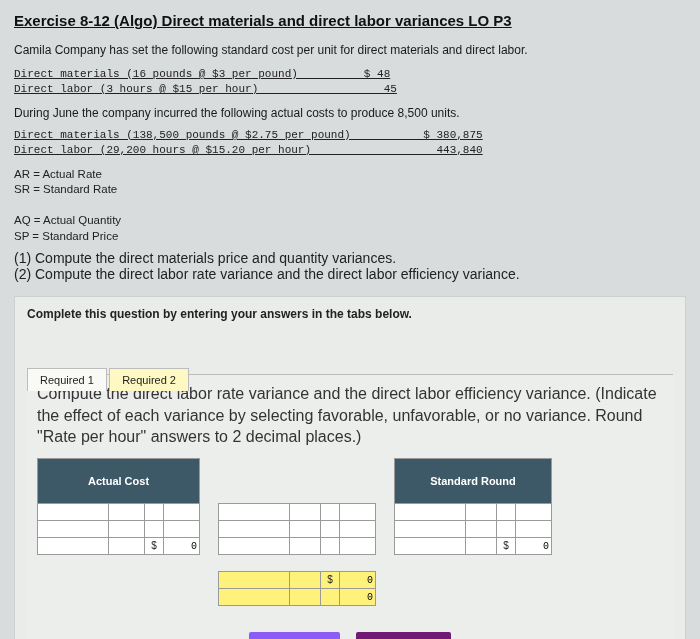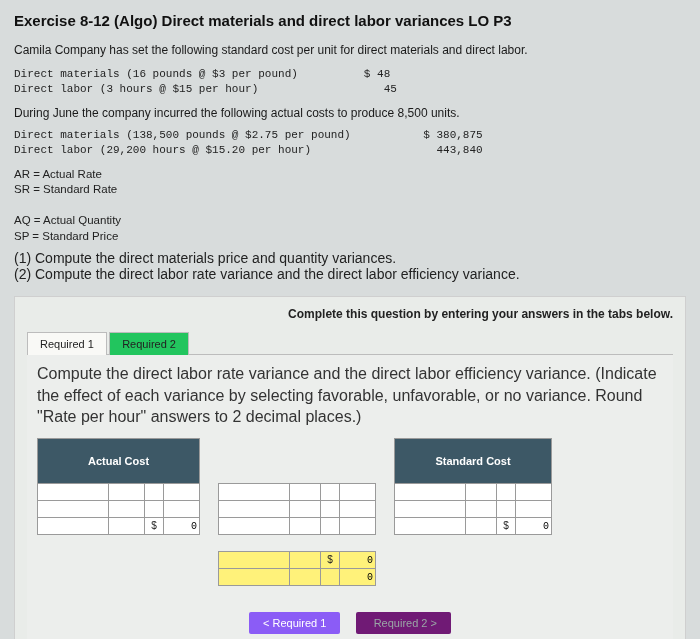--- a/index.html
+++ b/index.html
@@ -17,6 +17,7 @@
     font-weight: bold;
     margin: 0 0 14px 0;
     color: #111;
+    text-decoration: underline;
   }
   .intro { font-size: 12px; margin: 6px 0 10px 0; color:#1a1a1a;}
   .mono-block {

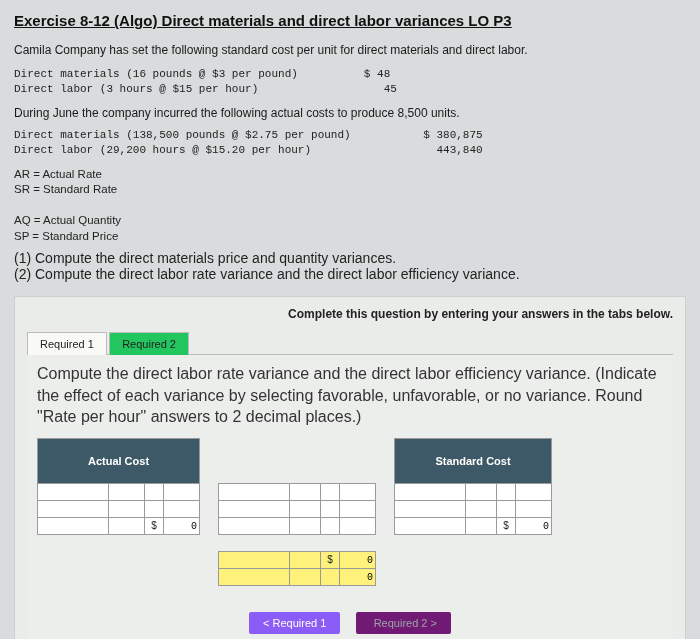--- a/index.html
+++ b/index.html
@@ -27,6 +27,7 @@
     margin: 4px 0 8px 0;
     white-space: pre;
     color:#222;
+    text-decoration:underline;
   }
   .para { font-size:12px; margin:0 0 8px 0; color:#1a1a1a;}
   .legend { font-size:11.5px; line-height:1.35; margin:6px 0;}

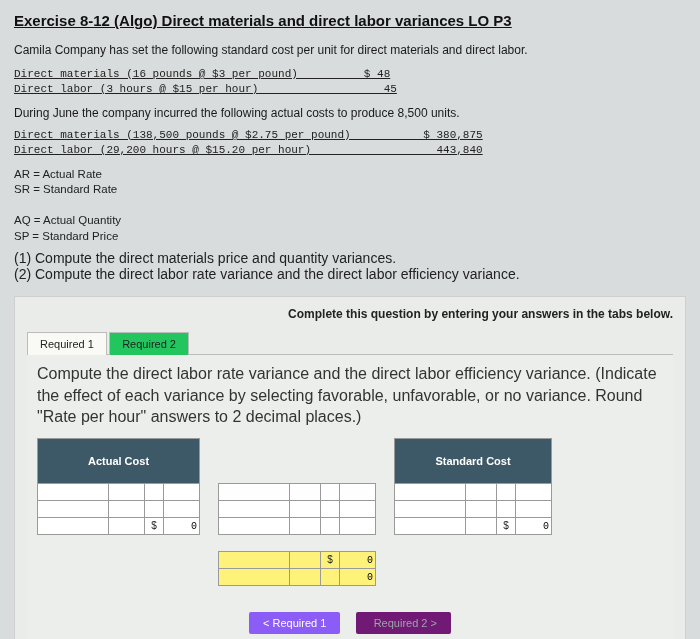--- a/index.html
+++ b/index.html
@@ -38,7 +38,7 @@
     padding: 10px 12px 20px 12px;
     margin-top: 4px;
   }
-  .panel-head { font-weight:bold; font-size:12px; margin-bottom:10px;text-align:right;}
+  .panel-head { font-weight:bold; font-size:12px; margin-bottom:30px;}
   .tabs { margin: 6px 0 0 0; }
   .tab {
     display:inline-block;

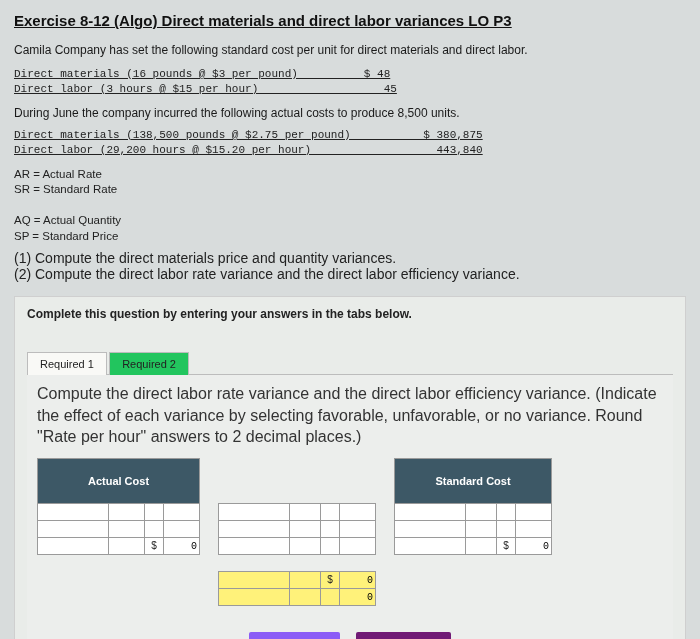--- a/index.html
+++ b/index.html
@@ -48,7 +48,7 @@
     font-size:11px;
     background:#f9f9f6;
     position:relative;
-    top:1px;
+    top:17px;
     margin-right:-1px;
     cursor:pointer;
   }

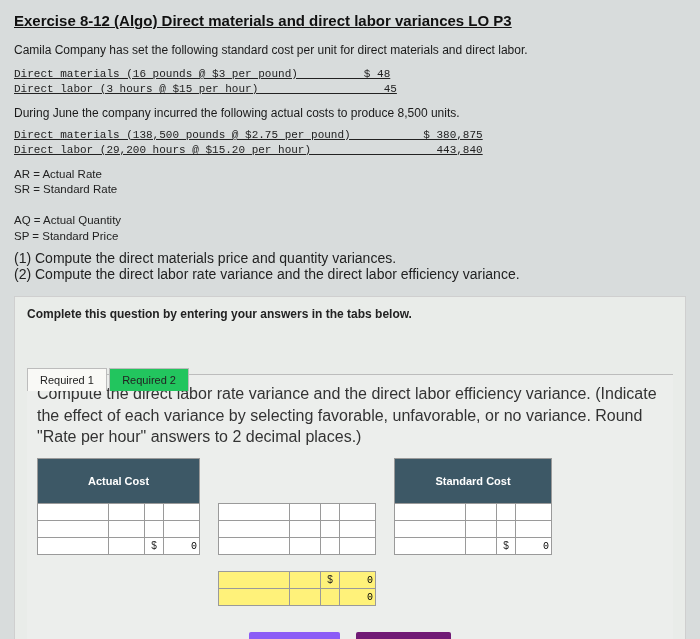--- a/index.html
+++ b/index.html
@@ -52,7 +52,7 @@
     margin-right:-1px;
     cursor:pointer;
   }
-  .tab.active { background:#22c55e; font-weight:normal; z-index:2;}
+  .tab.active { background:#fef9c3; font-weight:normal; z-index:2;}
   .tab-pane {
     border-top:1px solid #bcbcbc;
     border-bottom:1px solid #bcbcbc;

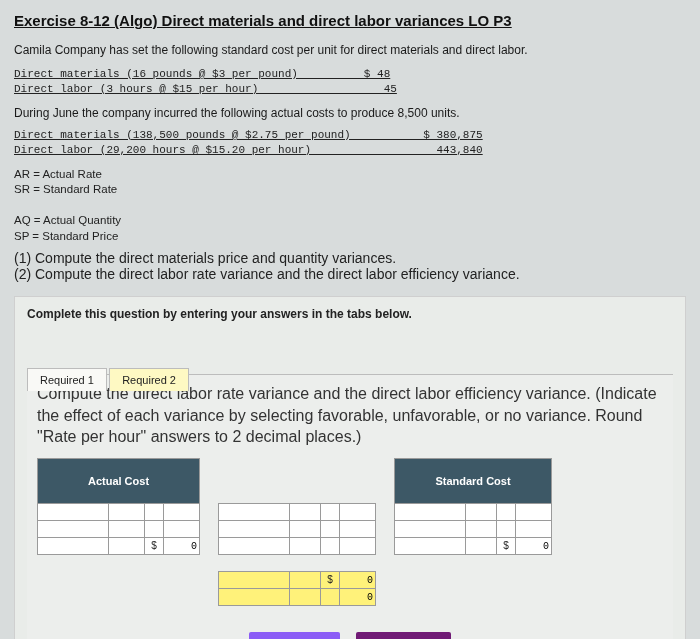--- a/index.html
+++ b/index.html
@@ -146,7 +146,7 @@
           <td class="gap-col"></td>
           <td colspan="4" style="border:none;background:transparent;"></td>
           <td class="gap-col"></td>
-          <td class="hdr" colspan="4">Standard Cost</td>
+          <td class="hdr" colspan="4">Standard Round</td>
         </tr>
 
         <tr>

